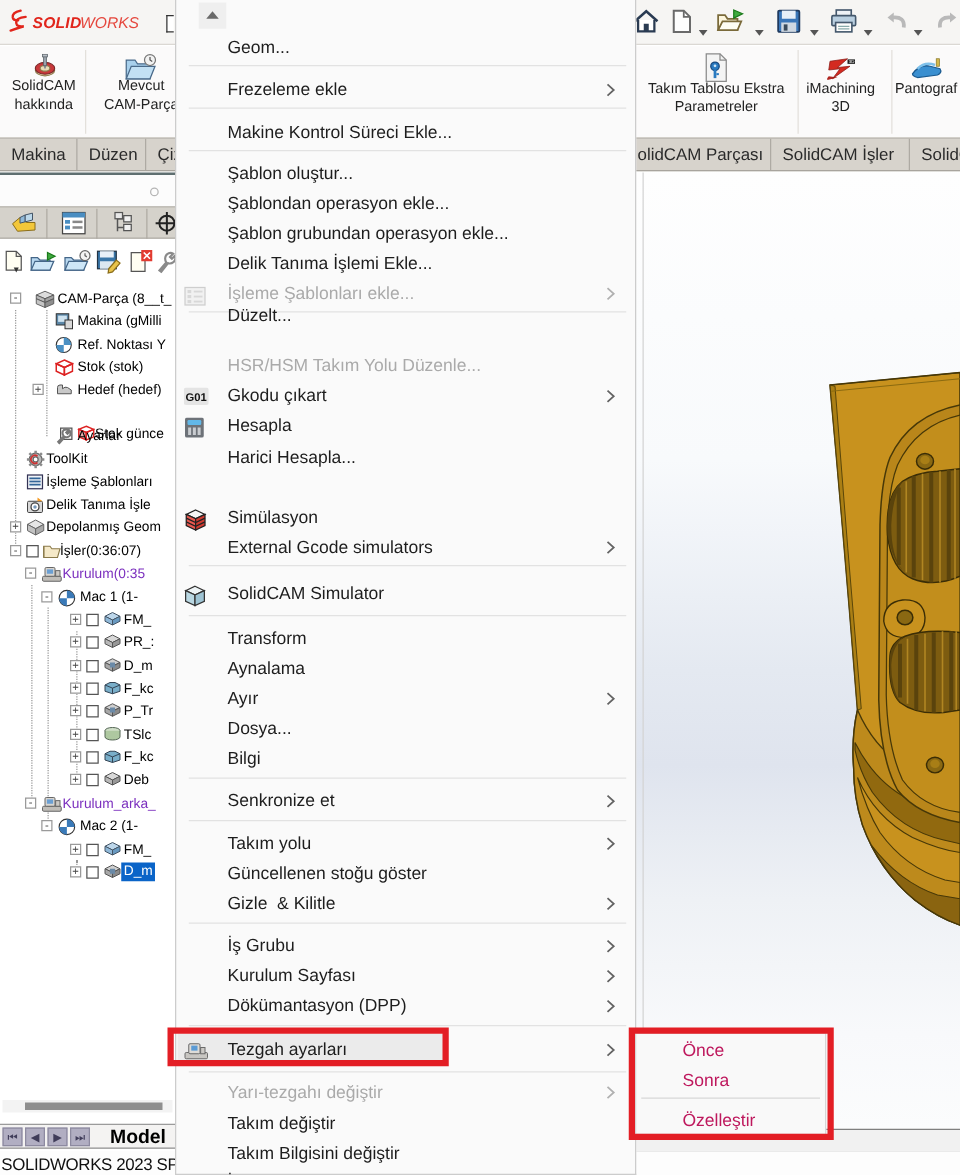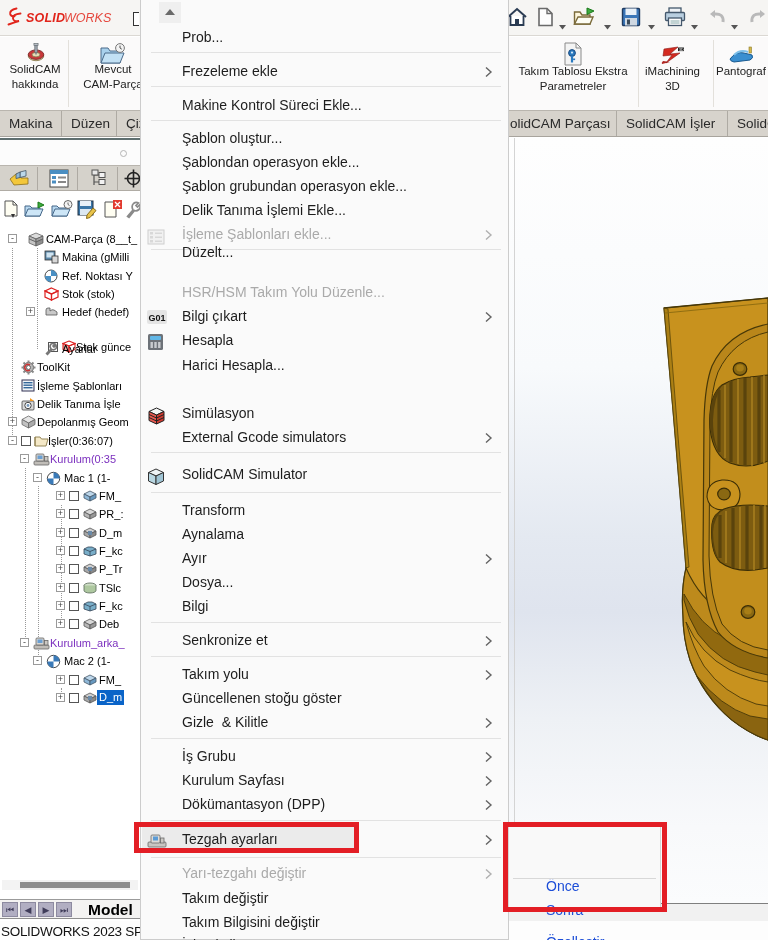--- a/index.html
+++ b/index.html
@@ -578,7 +578,7 @@
   <div style="position:absolute;left:18px;top:2px;width:22px;height:21px;background:#efefef;"><svg width="22" height="21">
           <polygon points="11,7 16,13 6,13" fill="#6a6a6a"></polygon>
         </svg></div>
-  <span class="mi" style="top:29px;">Prob...</span>
+  <span class="mi" style="top:29px;">Geom...</span>
   <span class="msep" style="top:52px;"></span>
   <span class="mi" style="top:63px;">Frezeleme ekle</span>
   <span class="chev" style="top:66px;">

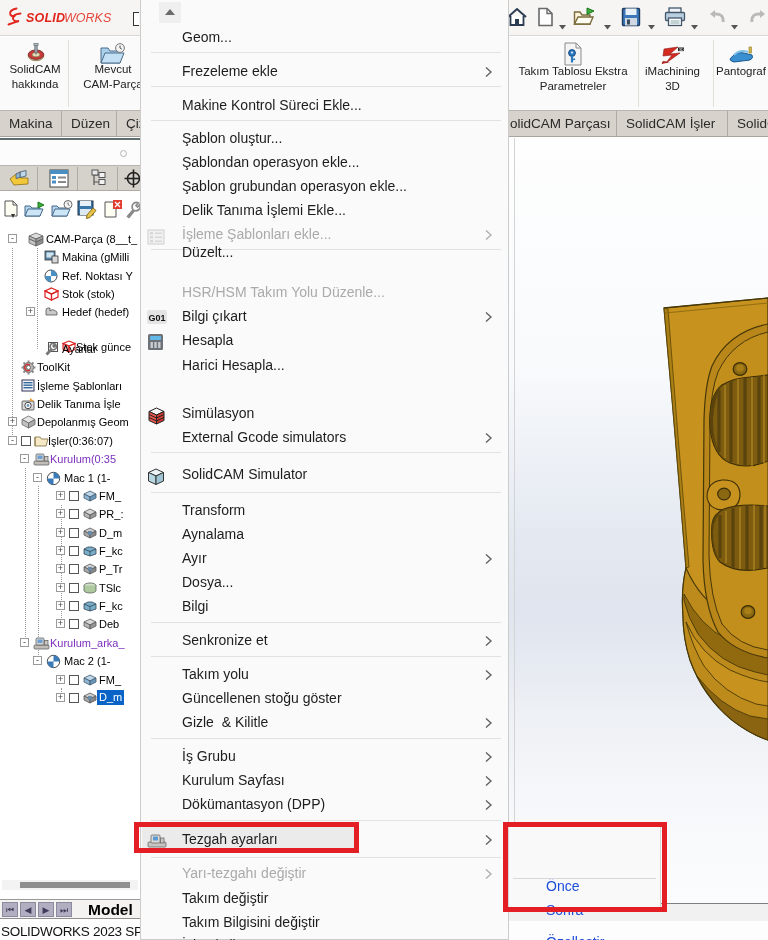--- a/index.html
+++ b/index.html
@@ -611,7 +611,7 @@
   <span class="msep" style="top:249px;"></span>
   <span class="mi" style="top:244px;">Düzelt...</span>
   <span class="mi dis" style="top:284px;">HSR/HSM Takım Yolu Düzenle...</span>
-  <span class="mi" style="top:308px;">Bilgi çıkart</span>
+  <span class="mi" style="top:308px;">Gkodu çıkart</span>
   <span class="micon" style="top:310px;"><svg width="20" height="14" viewBox="0 0 20 14">
           <rect x="0" y="0" width="20" height="14" rx="2" fill="#e4e4e4"></rect>
           <text x="10" y="10.5" font-family="Liberation Sans" font-size="9" font-weight="bold" fill="#111" text-anchor="middle">G01</text>

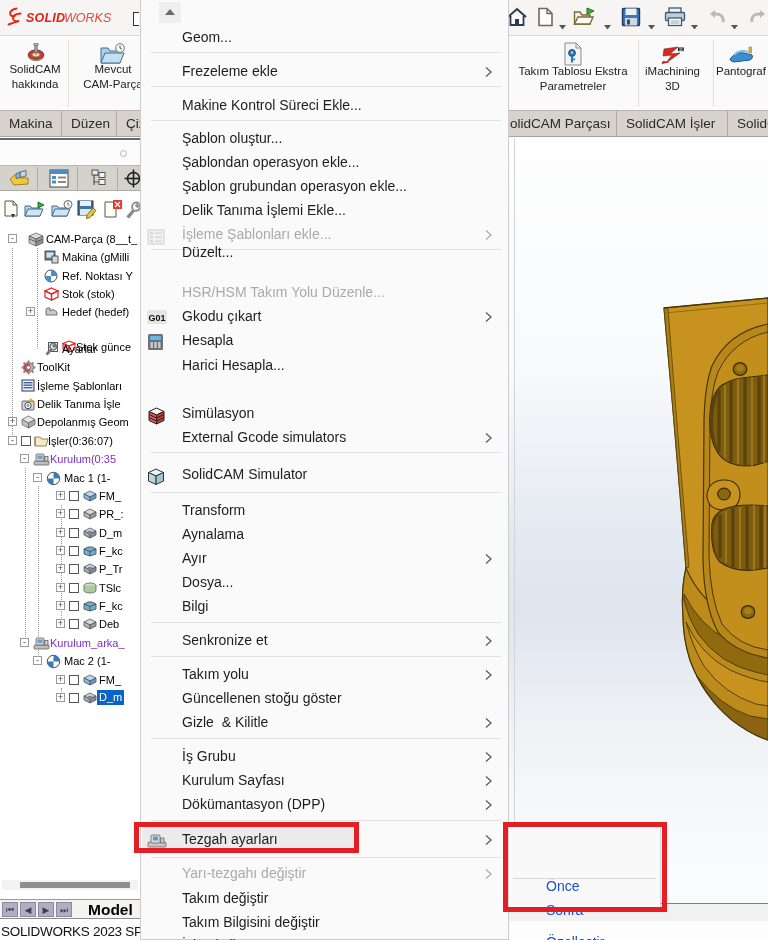--- a/index.html
+++ b/index.html
@@ -50,7 +50,7 @@
 
 
 #submenu { left:508px; top:826px; width:153px; height:82px; background:#f9f9f9; border:1px solid #d6d6d6; }
-.smi { position:absolute; left:37px; font-size:14px; color:#1d4ed8; white-space:nowrap;margin-top:46px; }
+.smi { position:absolute; left:37px; font-size:14px; color:#be185d; white-space:nowrap; }
 #redbox1 { left:134px; top:822px; width:225px; height:31px; border:5px solid #e31e25; background:transparent; }
 #redbox2 { left:503px; top:822px; width:164px; height:90px; border:5px solid #e31e25; background:transparent; }
 </style>

